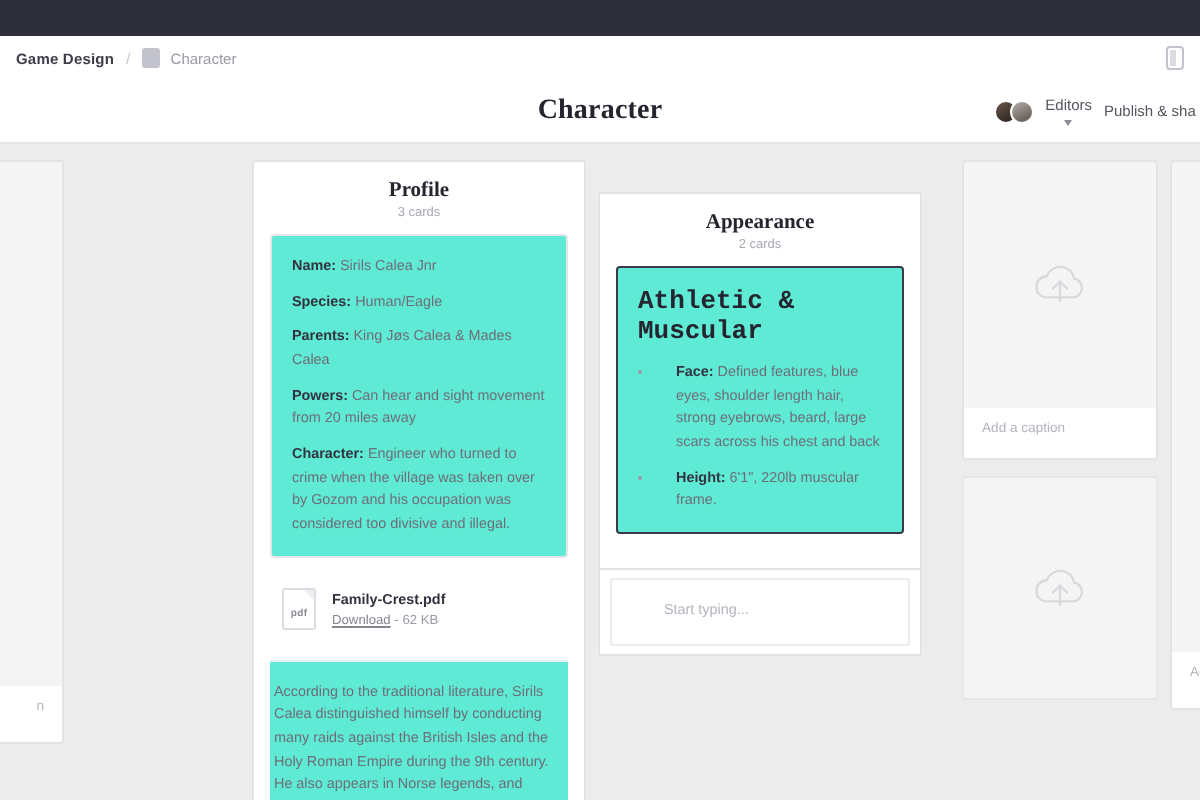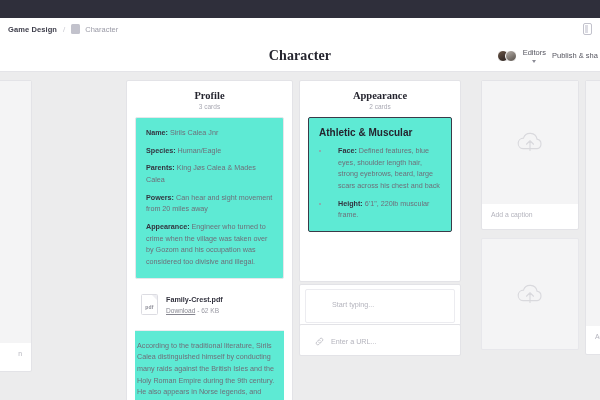--- a/index.html
+++ b/index.html
@@ -342,7 +342,7 @@
     </div>
   </div>
 
-  <div class="col" style="left:299px; top:8px; width:162px; height:202px;">
+  <div class="col" style="left:299px; top:24px; width:162px; height:202px;">
     <div class="col-head">
       <div class="col-title">Appearance</div>
       <div class="col-count">2 cards</div>

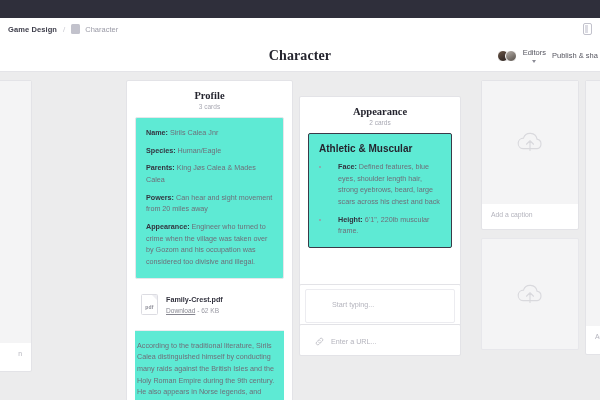--- a/index.html
+++ b/index.html
@@ -167,8 +167,8 @@
   .note p:last-child { margin-bottom: 0; }
   .note b { color: #33333f; font-weight: 700; }
   .note h4 {
-    font-family: Liberation Sans, sans-serif;
-    font-size: 10px;
+    font-family: Liberation Mono, monospace;
+    font-size: 13px;
     color: #25252f;
     font-weight: 700;
     margin-bottom: 7px;

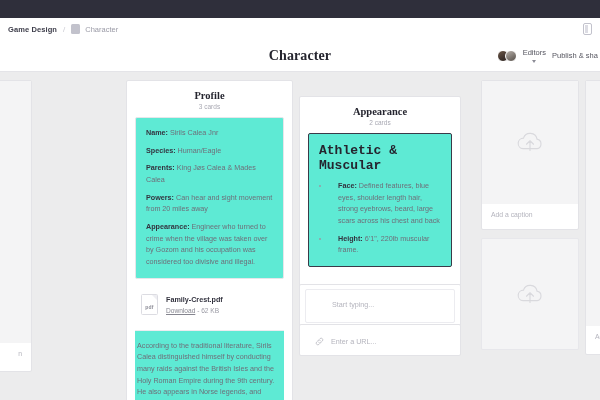--- a/index.html
+++ b/index.html
@@ -322,7 +322,7 @@
       <p><b>Species:</b><span> Human/Eagle</span></p>
       <p><b>Parents:</b><span> King Jøs Calea &amp; Mades Calea</span></p>
       <p><b>Powers:</b><span> Can hear and sight movement from 20 miles away</span></p>
-      <p><b>Appearance:</b><span> Engineer who turned to crime when the village was taken over by Gozom and his occupation was considered too divisive and illegal.</span></p>
+      <p><b>Character:</b><span> Engineer who turned to crime when the village was taken over by Gozom and his occupation was considered too divisive and illegal.</span></p>
     </div>
 
     <div class="attach">

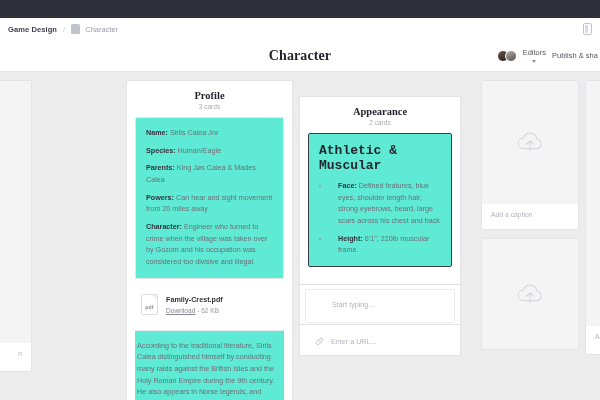--- a/index.html
+++ b/index.html
@@ -365,15 +365,6 @@
     <div class="inp" style="margin:4px 5px; min-height:34px; border-color:#ececf0;">Start typing...</div>
   </div>
 
-  <div class="col" style="left:299px; top:252px; width:162px; height:32px;">
-    <div class="inp urlbar" style="margin:3px 5px; border:none;">
-      <svg class="link-ico" viewBox="0 0 14 14">
-        <path d="M5.6 8.4a2.6 2.6 0 0 0 3.7 0l2.1-2.1a2.6 2.6 0 1 0-3.7-3.7l-1 1" fill="none" stroke="#b9b9c1" stroke-width="1.2" stroke-linecap="round"></path>
-        <path d="M8.4 5.6a2.6 2.6 0 0 0-3.7 0L2.6 7.7a2.6 2.6 0 1 0 3.7 3.7l1-1" fill="none" stroke="#b9b9c1" stroke-width="1.2" stroke-linecap="round"></path>
-      </svg>
-      <span>Enter a URL...</span>
-    </div>
-  </div>
 
   <div class="imgcard" style="left:481px; top:8px; width:98px; height:150px;">
     <div class="img-well" style="height:123px;">

